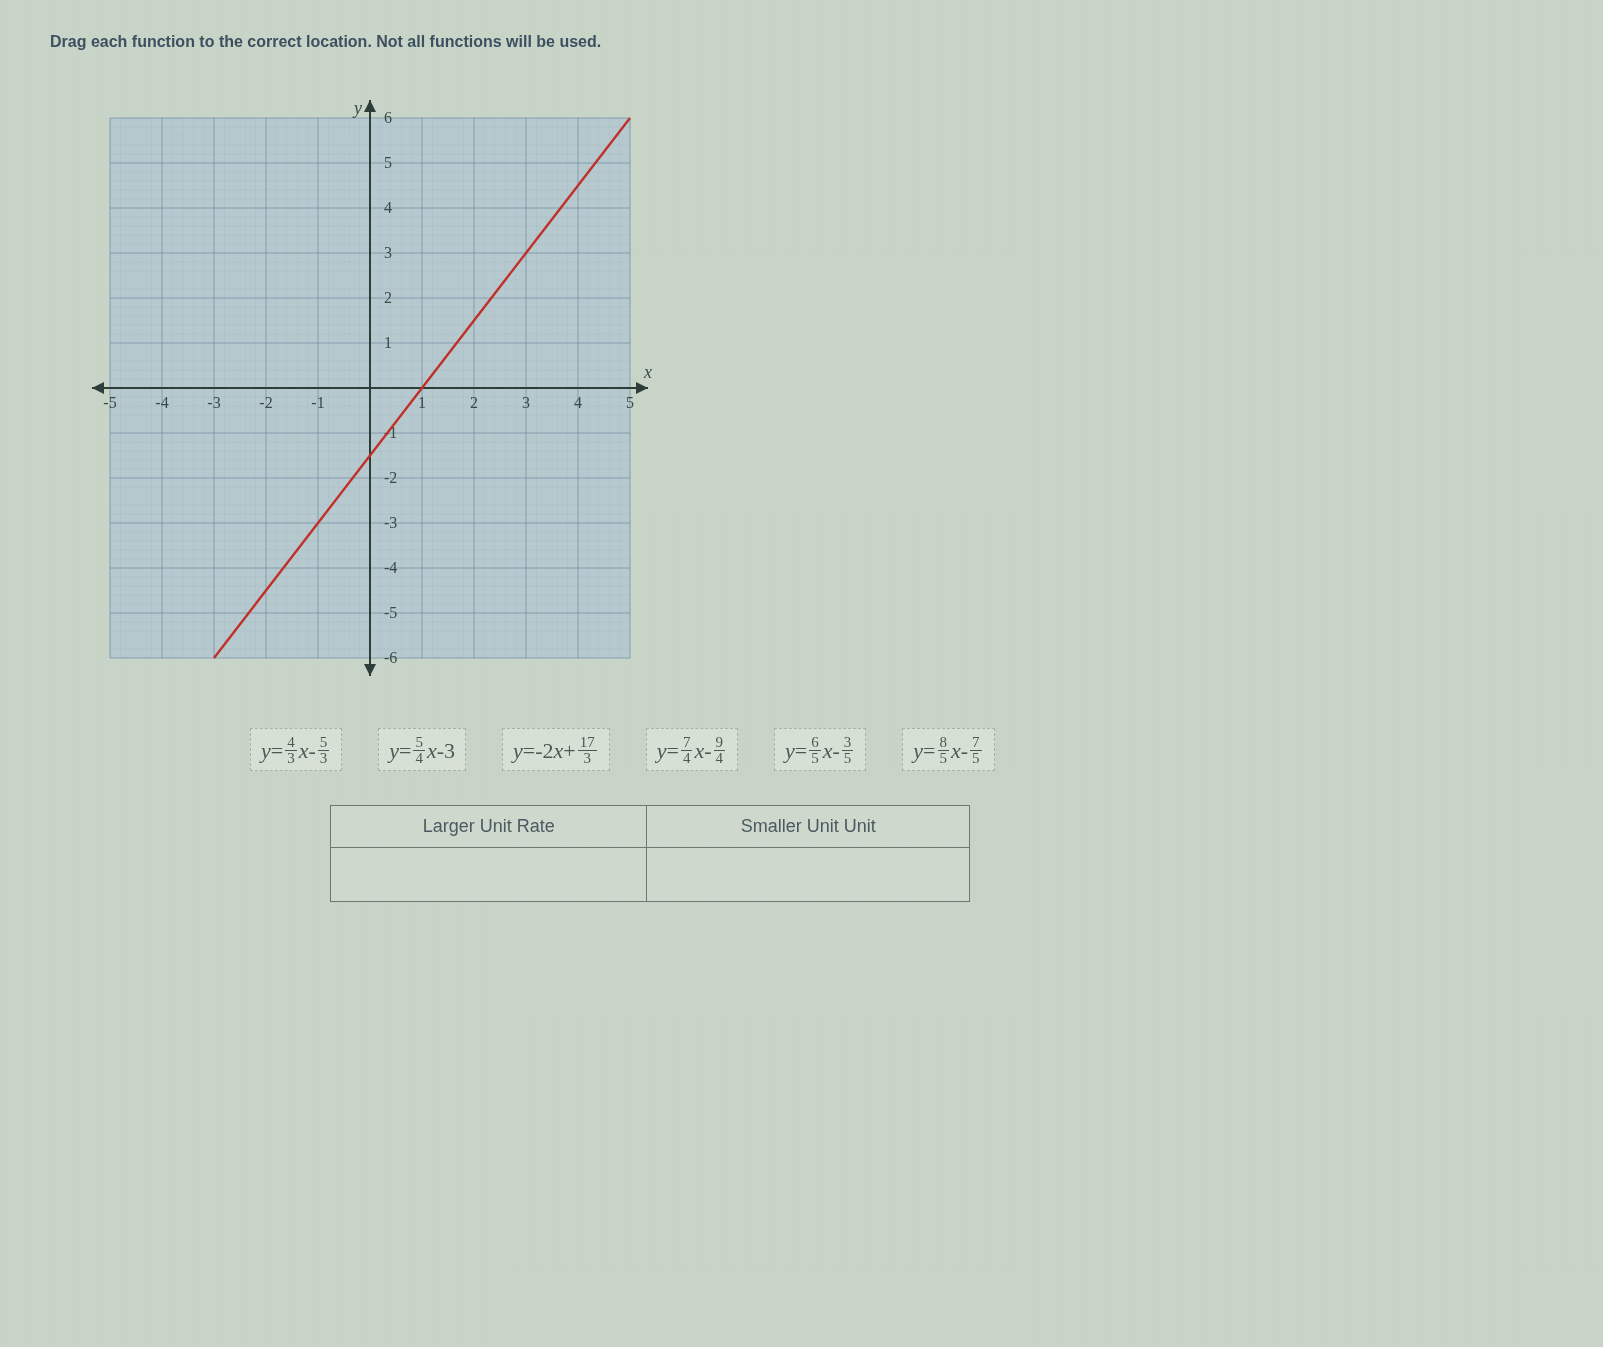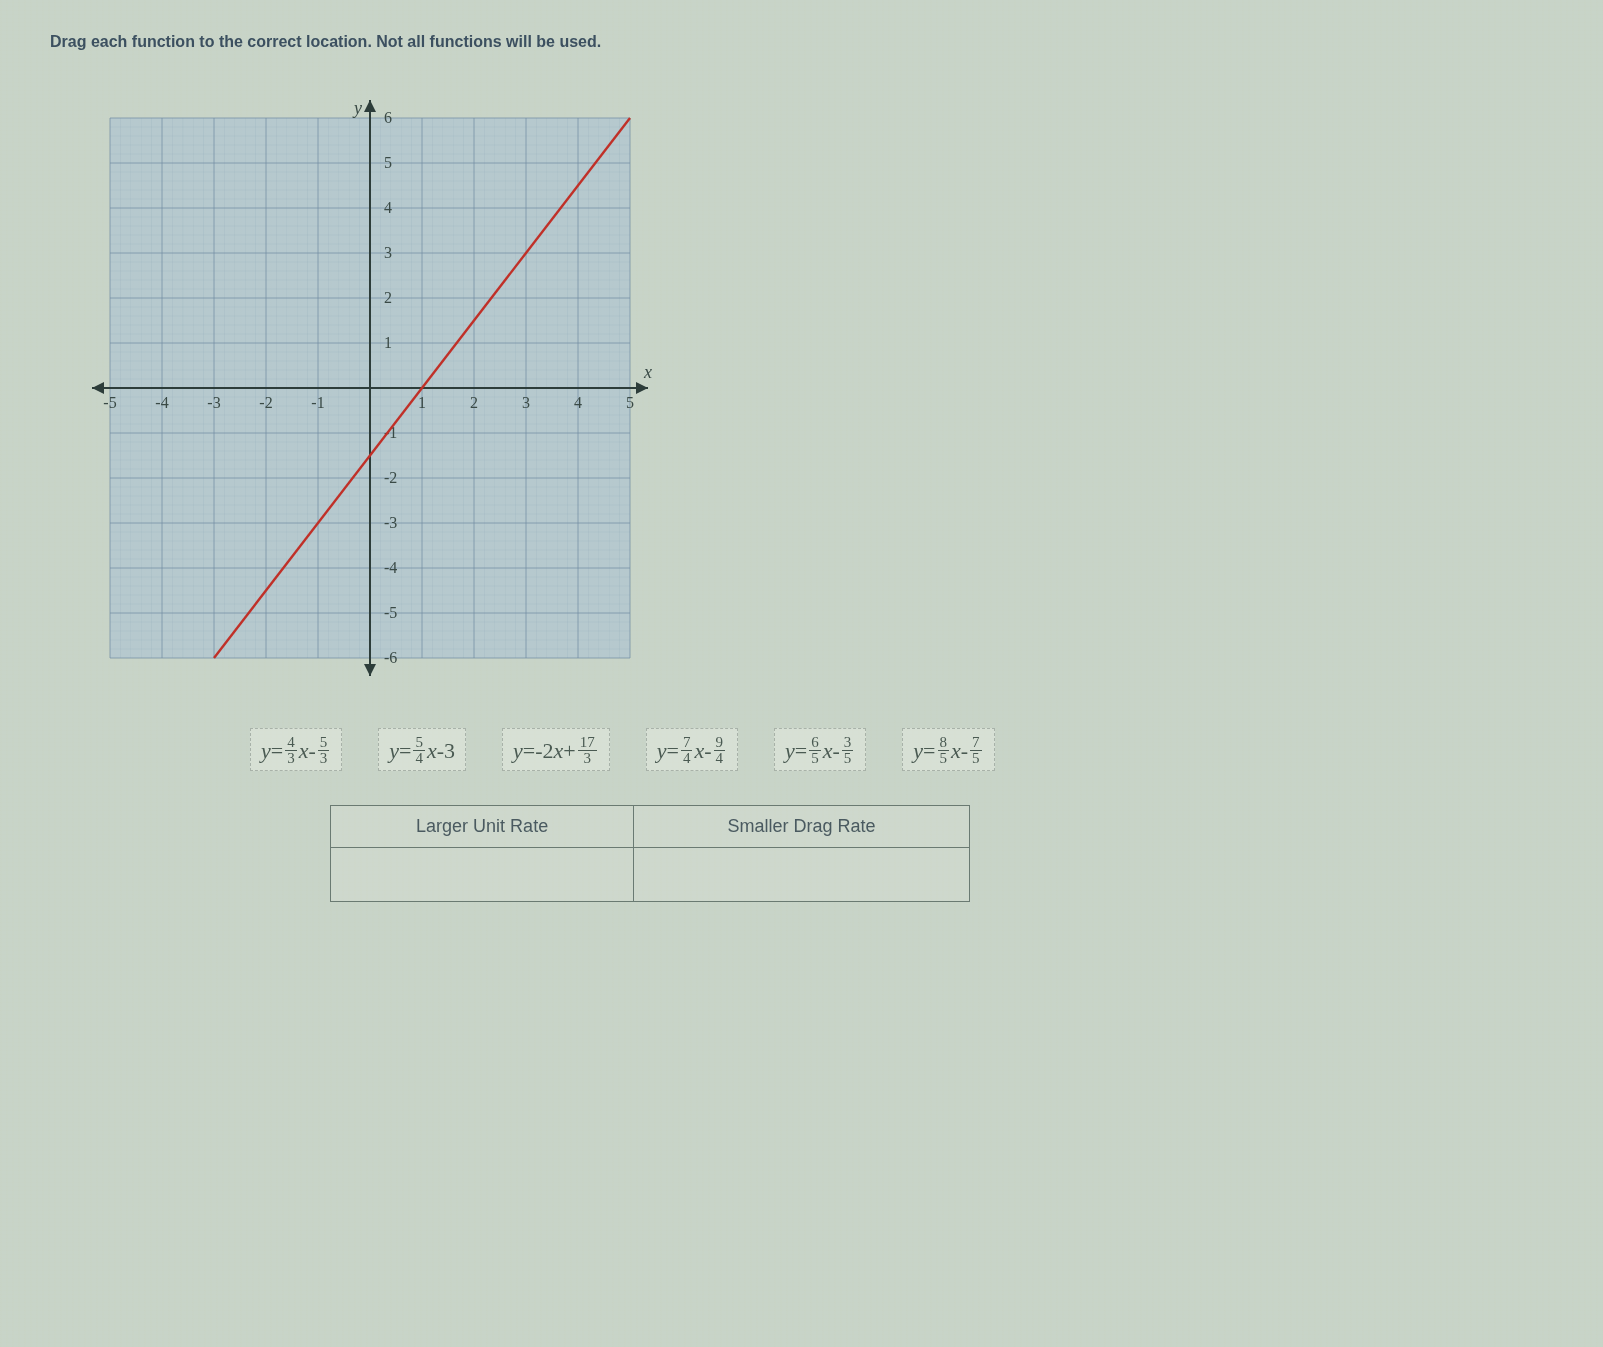--- a/index.html
+++ b/index.html
@@ -332,7 +332,7 @@
   <tbody>
       <tr>
     <th>Larger Unit Rate</th>
-    <th>Smaller Drag Rate</th>
+    <th>Smaller Unit Unit</th>
   </tr>
   <tr>
     <td></td>

